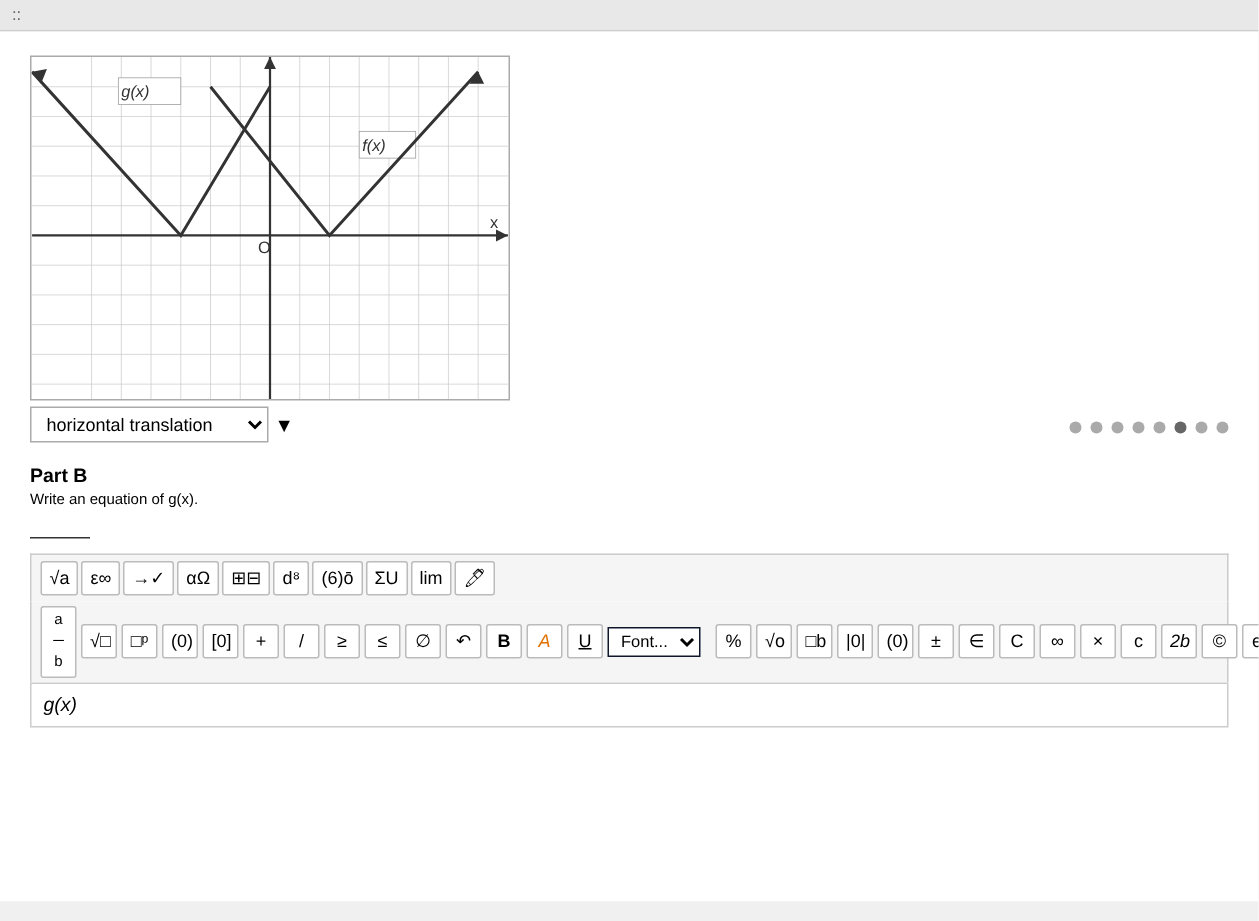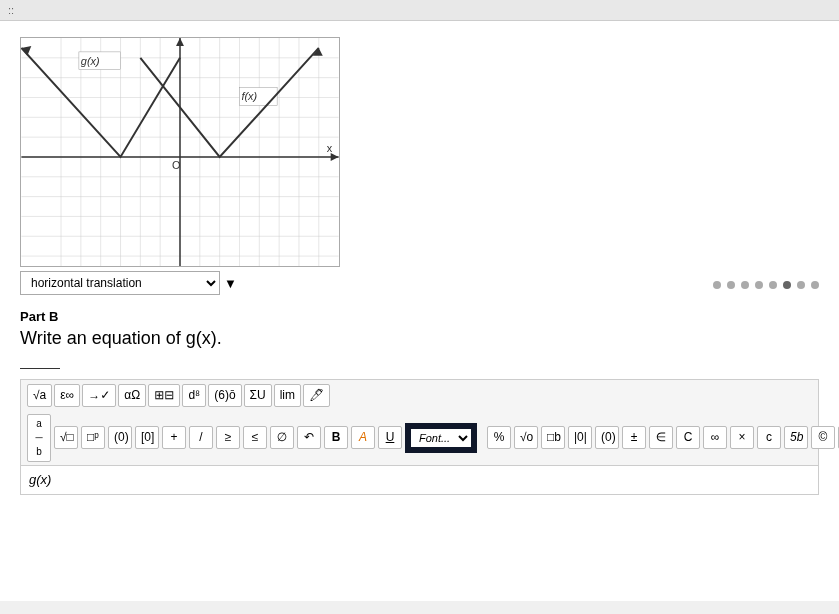--- a/index.html
+++ b/index.html
@@ -57,7 +57,7 @@
       background: #fff;
       padding: 3px 6px;
       font-size: 12px;
-      width: 200px;
+      width: 159px;
       cursor: pointer;
     }
     .part-b-section {

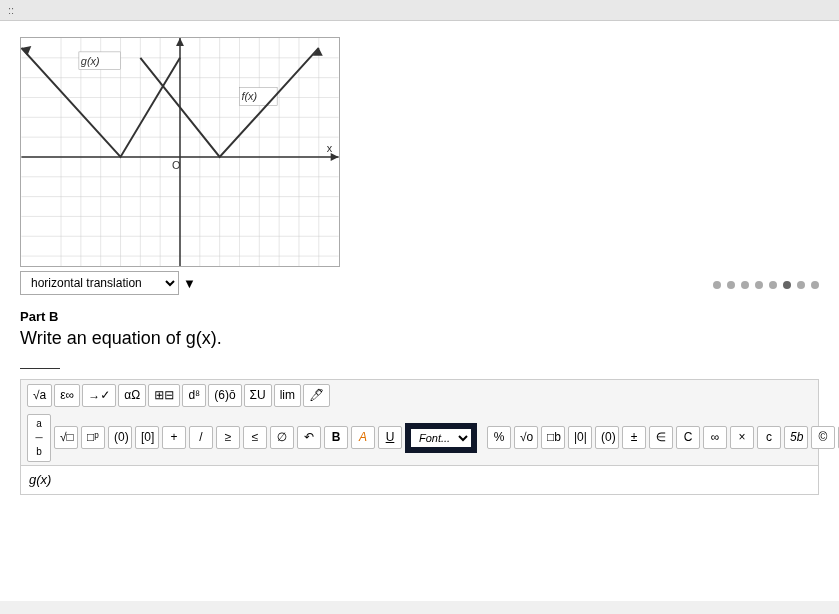--- a/index.html
+++ b/index.html
@@ -69,7 +69,7 @@
       margin-bottom: 4px;
     }
     .part-b-prompt {
-      font-size: 18px;
+      font-size: 10px;
       margin-bottom: 6px;
     }
     .answer-line {

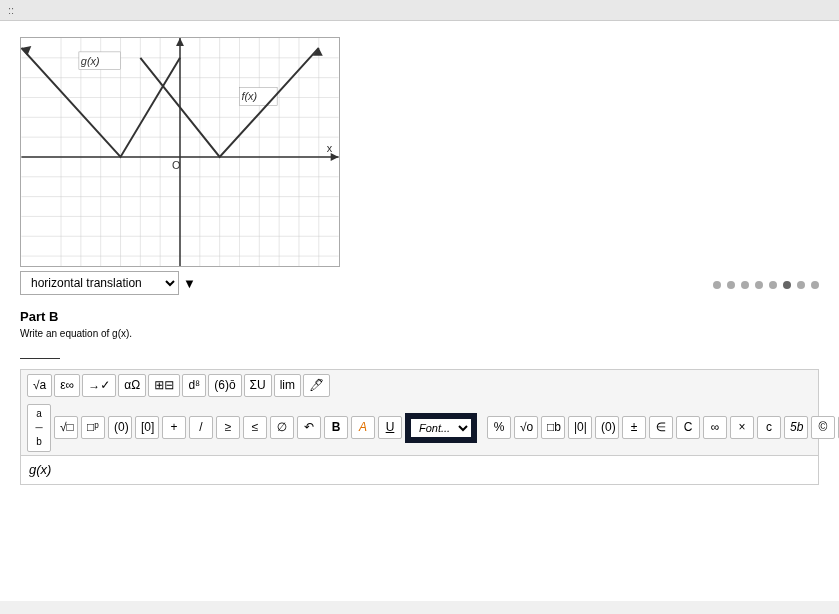--- a/index.html
+++ b/index.html
@@ -126,11 +126,10 @@
     }
     .toolbar-dropdown {
       background: #fff;
-      border: 6px solid #0f172a;
+      border: 1px solid #0f172a;
       padding: 2px 4px;
       font-size: 11px;
       cursor: pointer;
-      font-style: italic;
     }
     .dots-row {
       position: absolute;

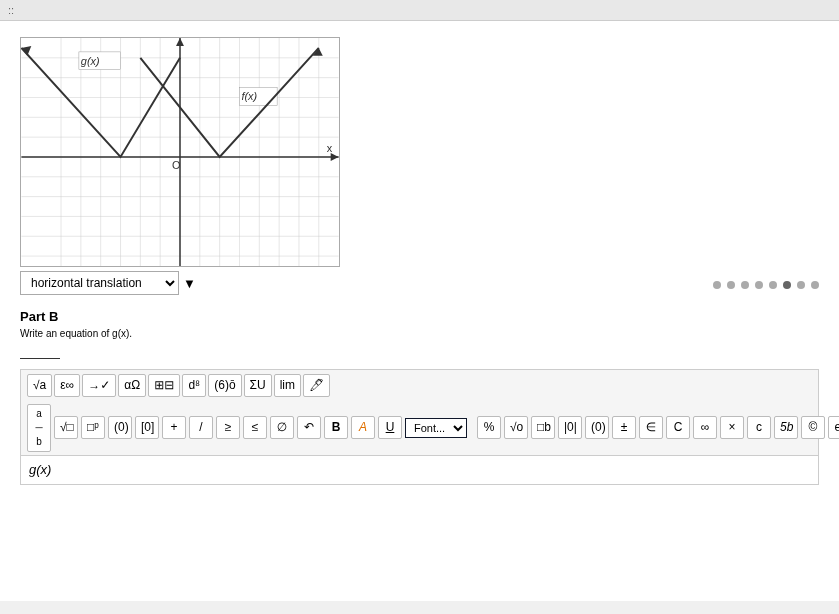--- a/index.html
+++ b/index.html
@@ -292,7 +292,7 @@
       <button class="math-toolbar-btn">∞</button>
       <button class="math-toolbar-btn">×</button>
       <button class="math-toolbar-btn">c</button>
-      <button class="math-toolbar-btn" style="font-style:italic">5b</button>
+      <button class="math-toolbar-btn" style="font-style:italic">2b</button>
       <button class="math-toolbar-btn">©</button>
       <button class="math-toolbar-btn">eˢ</button>
 

